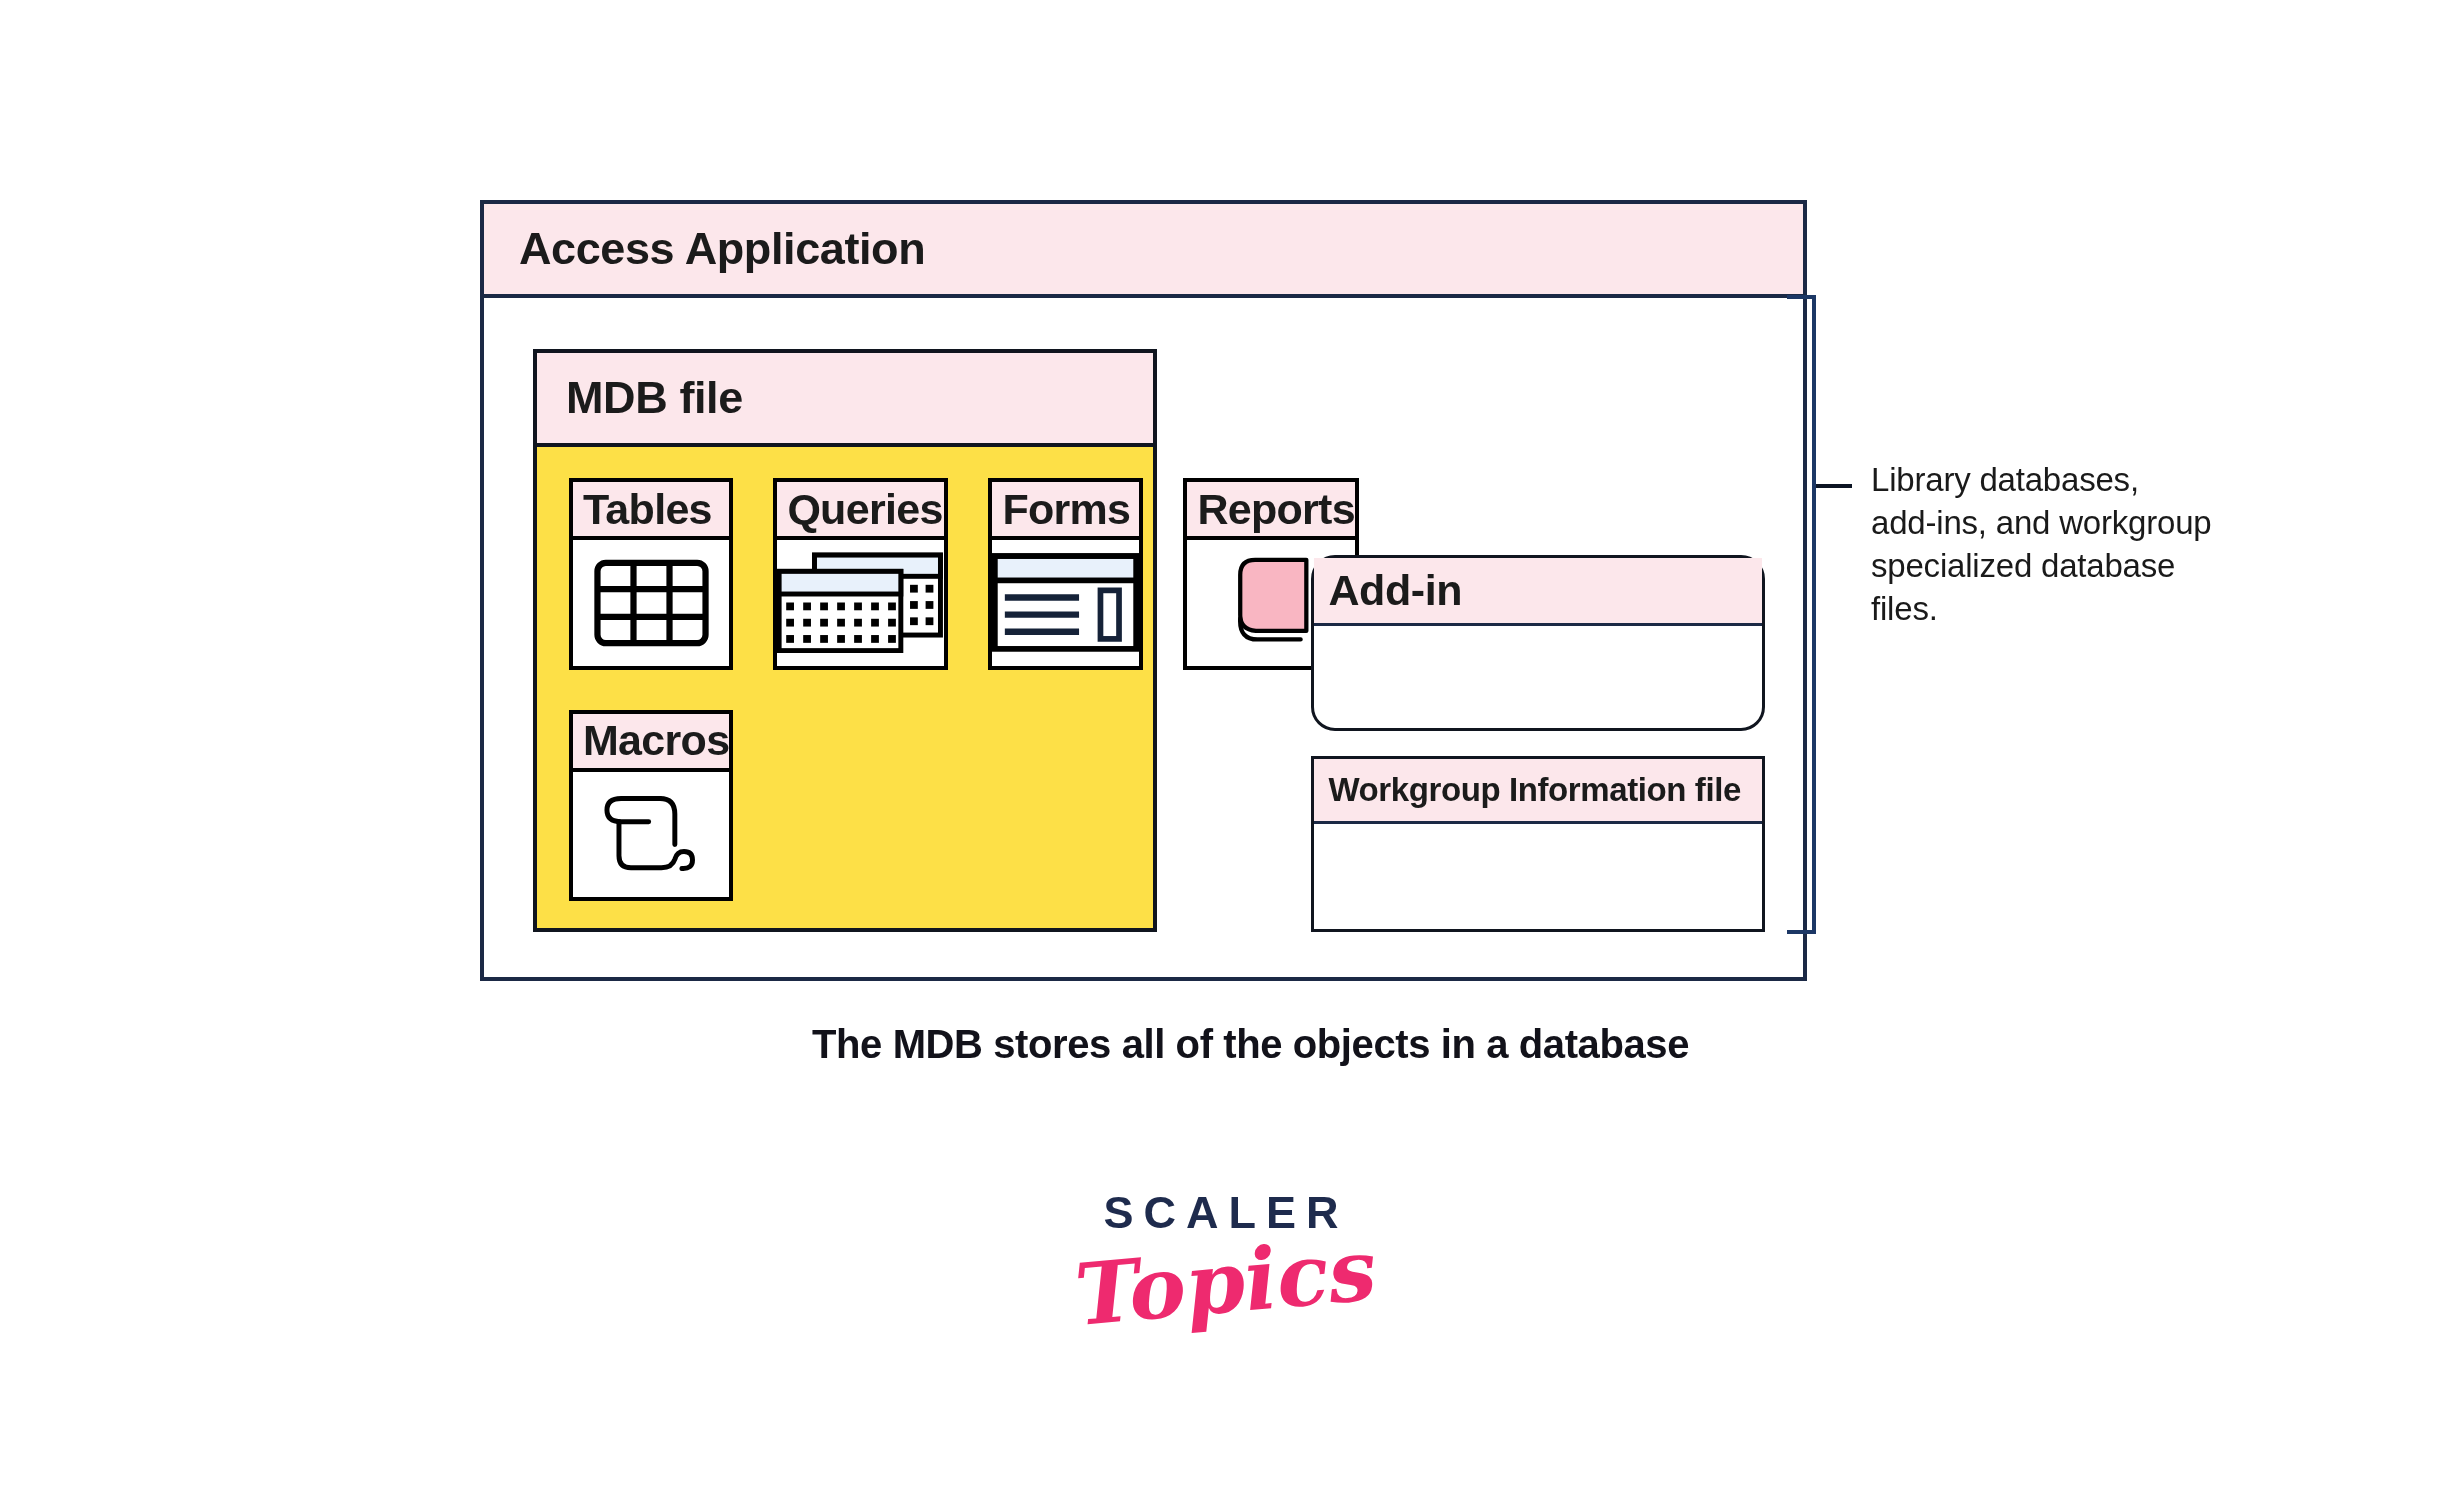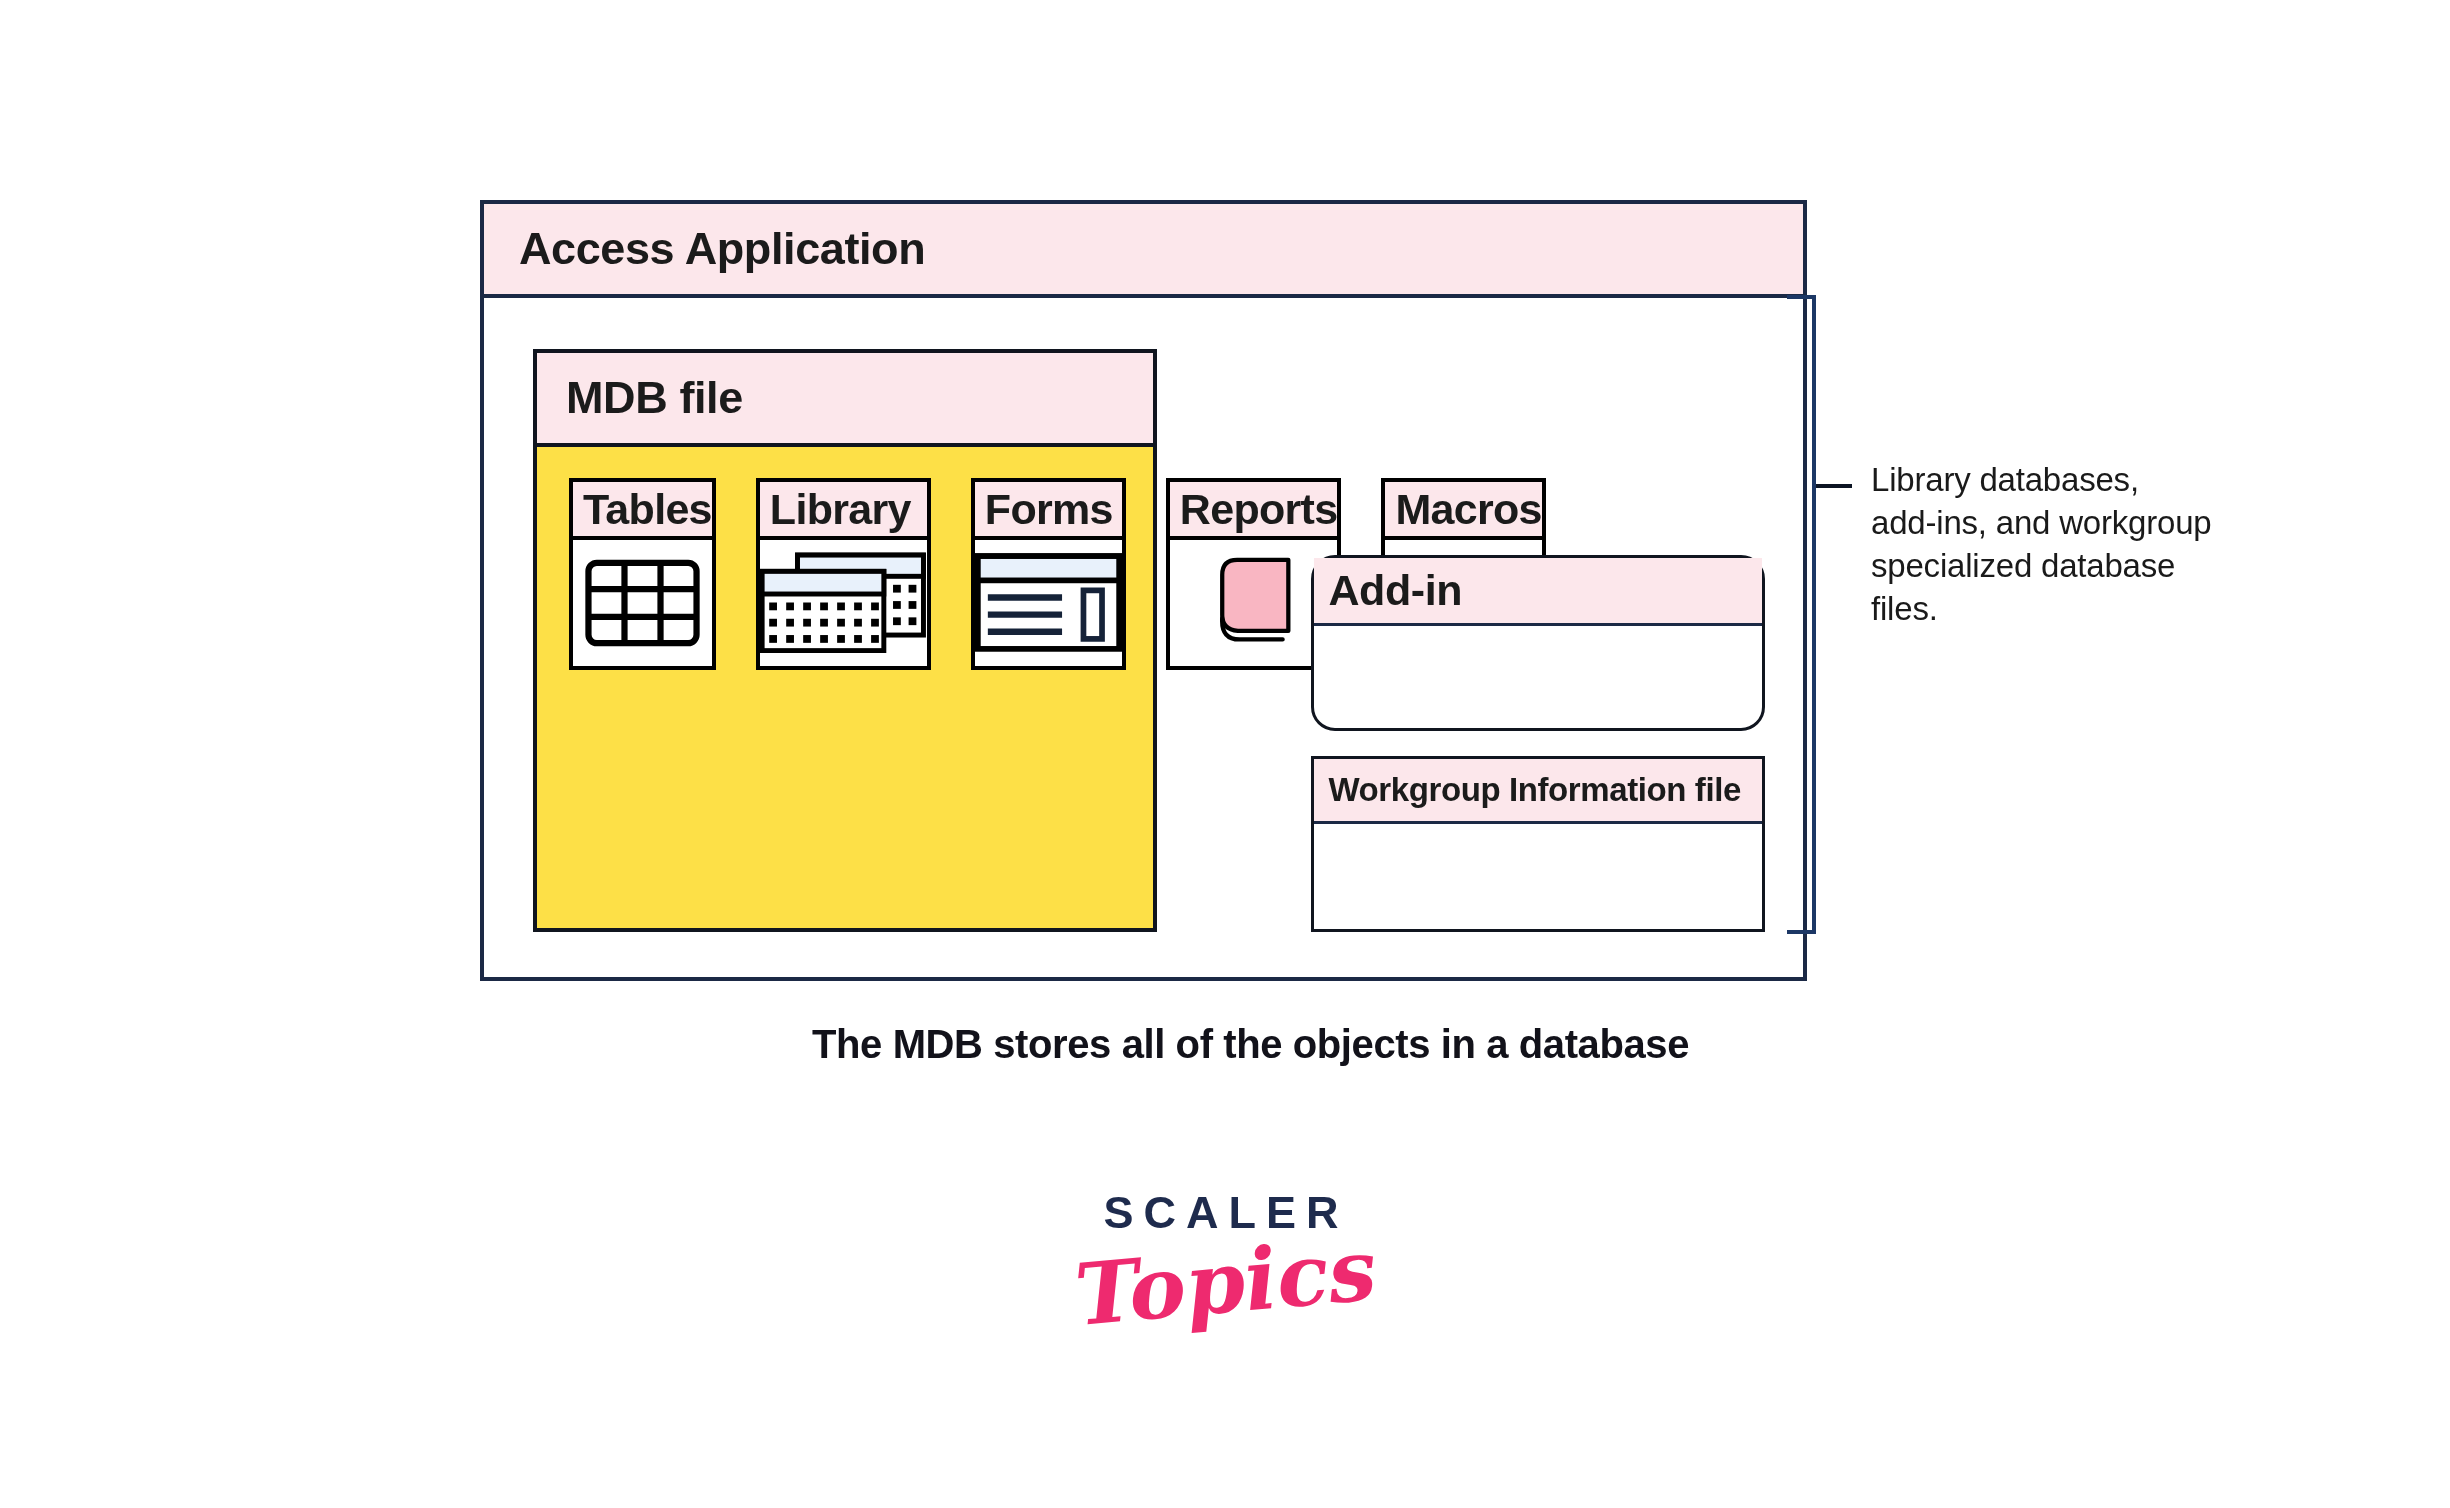--- a/index.html
+++ b/index.html
@@ -24,7 +24,7 @@
                 font-size:45px; font-weight:600; letter-spacing:-0.4px; color:#1b1b1b; }
   .mdb-grid { position:absolute; left:0; right:0; top:98px; bottom:0;
               padding:27px 32px; display:grid;
-              grid-template-columns:repeat(5,1fr); grid-template-rows:1fr 1fr;
+              grid-template-columns:repeat(4,1fr); grid-template-rows:1fr 1fr;
               column-gap:11.5px; row-gap:21.6px;gap:40px; }
   .cell { border:4.3px solid #000; background:#fff; display:flex; flex-direction:column; }
   .cell-header { height:58px; background:#fce7eb; border-bottom:4.3px solid #000;

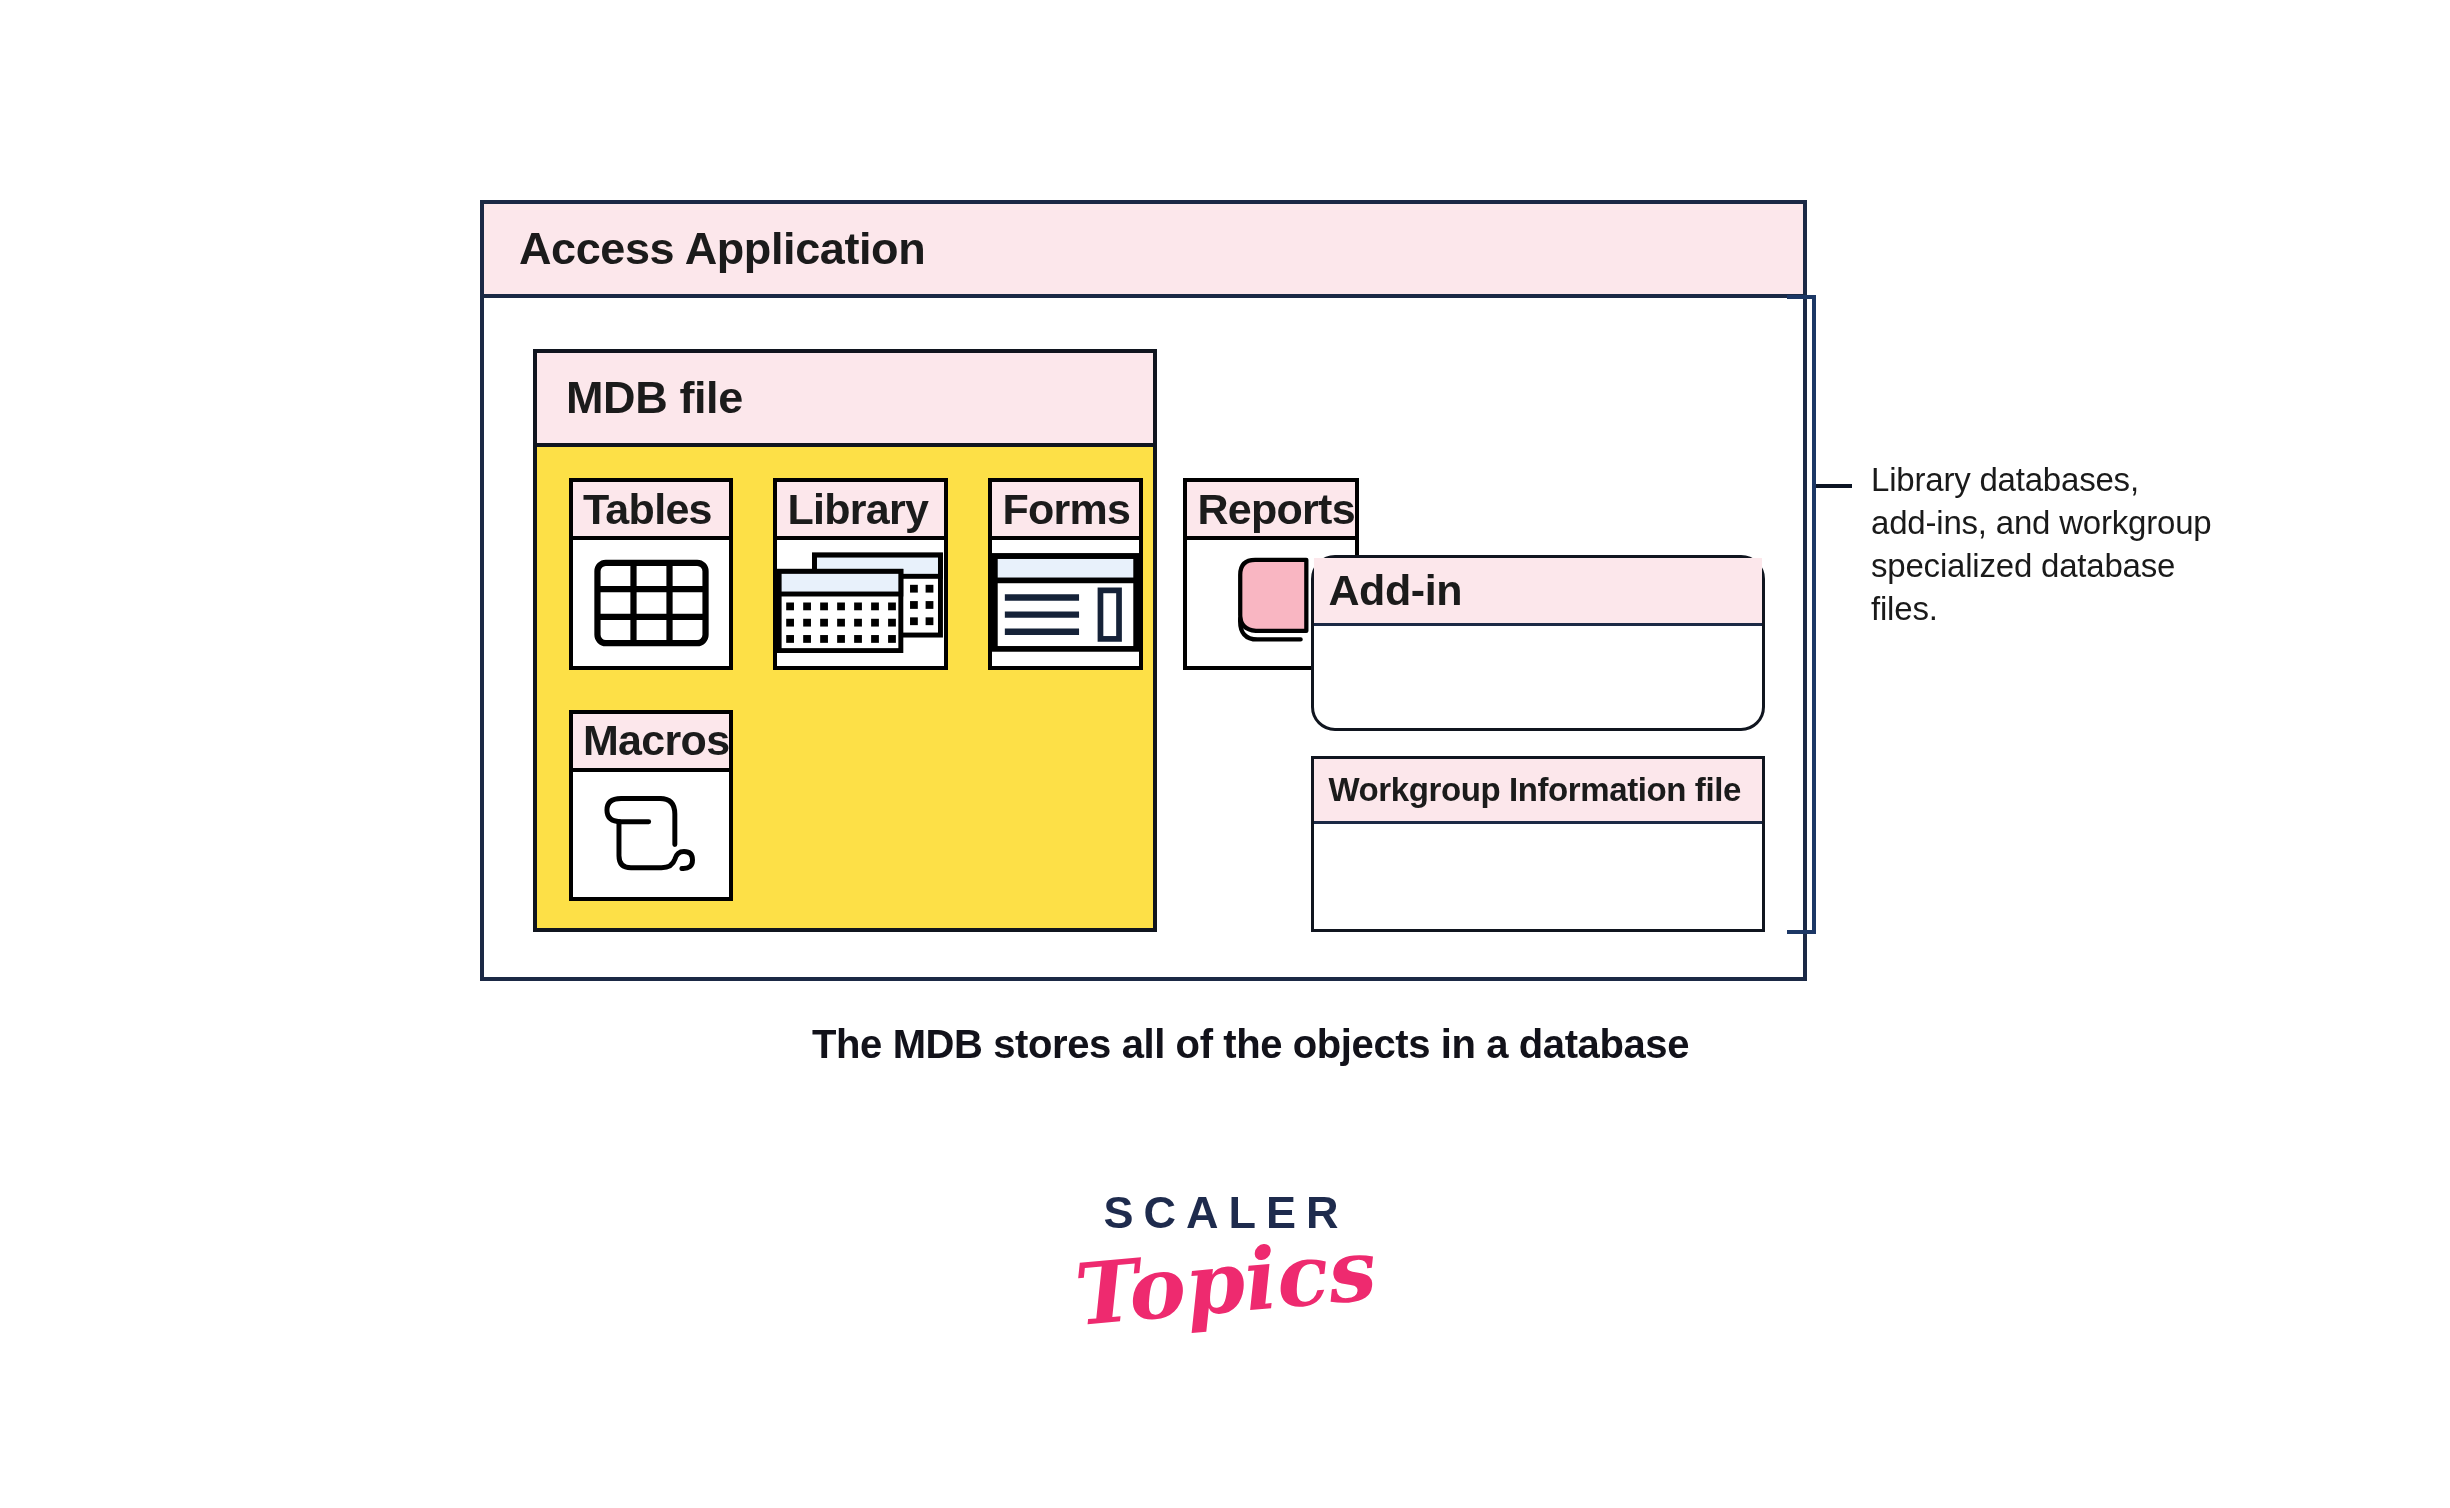--- a/index.html
+++ b/index.html
@@ -99,7 +99,7 @@
 
       <div class="cell">
         <div class="cell-header">
-          <span>Library</span>
+          <span>Queries</span>
         </div>
         <div class="cell-body">
           <svg width="167" height="101" viewBox="0 0 236 142">

